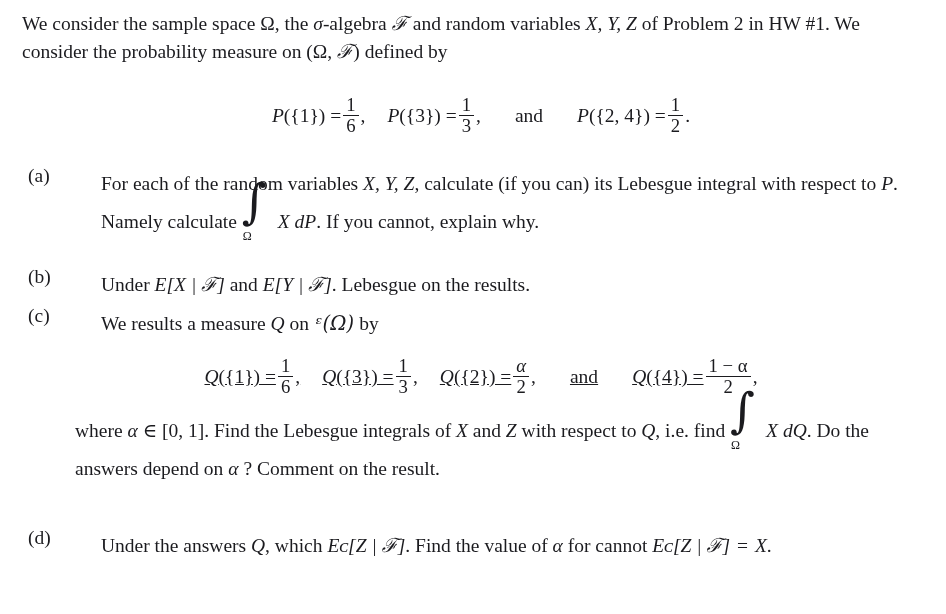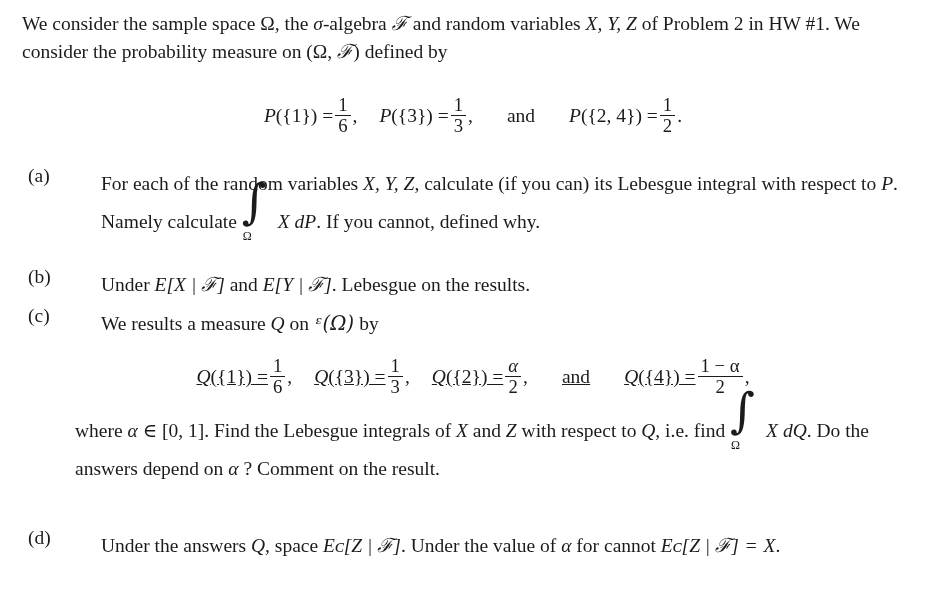--- a/index.html
+++ b/index.html
@@ -19,7 +19,7 @@
     position: relative;
     width: 946px;
     height: 614px;
-    padding: 0;
+    padding: 8px;
     box-sizing: border-box;
   }
   .intro {

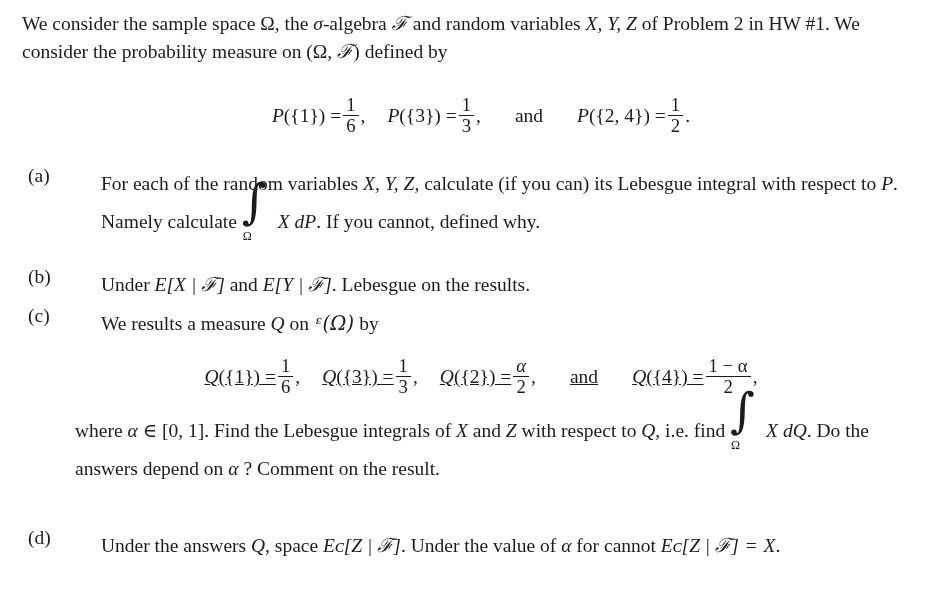--- a/index.html
+++ b/index.html
@@ -139,7 +139,7 @@
   <div class="item" id="item-a">
     <span class="marker">(a)</span>
     <div class="body">
-      <span>For each of the random variables </span><span class="mi">X, Y, Z</span><span>, calculate (if you can) its Lebesgue integral with respect to </span><span class="mi">P</span><span>. Namely calculate </span><span class="intsym"><span class="glyph">∫</span><span class="lim">Ω</span></span><span class="gap-sm"></span><span class="mi">X dP</span><span>. If you cannot, defined why.</span>
+      <span>For each of the random variables </span><span class="mi">X, Y, Z</span><span>, calculate (if you can) its Lebesgue integral with respect to </span><span class="mi">P</span><span>. Namely calculate </span><span class="intsym"><span class="glyph">∫</span><span class="lim">Ω</span></span><span class="gap-sm"></span><span class="mi">X dP</span><span>. If you cannot, explain why.</span>
     </div>
   </div>
 

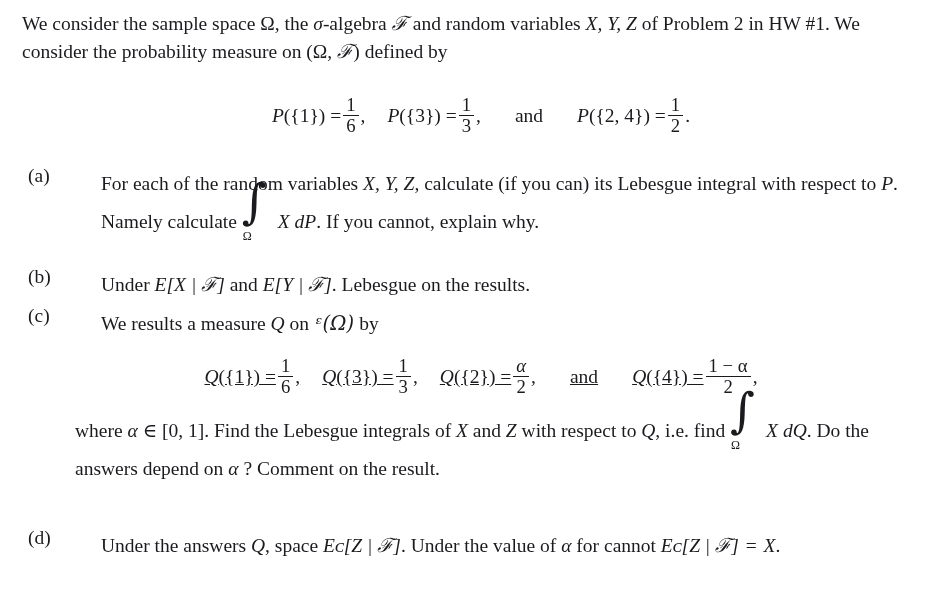--- a/index.html
+++ b/index.html
@@ -164,7 +164,7 @@
   <div class="item" id="item-d">
     <span class="marker">(d)</span>
     <div class="body">
-      <span>Under the answers </span><span class="mi">Q</span><span>, space </span><span class="mi">Eᴄ[Z | ℱ]</span><span>. Under the value of </span><span class="mi">α</span><span> for cannot </span><span class="mi">Eᴄ[Z | ℱ]</span><span class="op"> = </span><span class="mi">X</span><span>.</span>
+      <span>Under the answers </span><span class="mi">Q</span><span>, which </span><span class="mi">Eᴄ[Z | ℱ]</span><span>. Under the value of </span><span class="mi">α</span><span> for cannot </span><span class="mi">Eᴄ[Z | ℱ]</span><span class="op"> = </span><span class="mi">X</span><span>.</span>
     </div>
   </div>
 

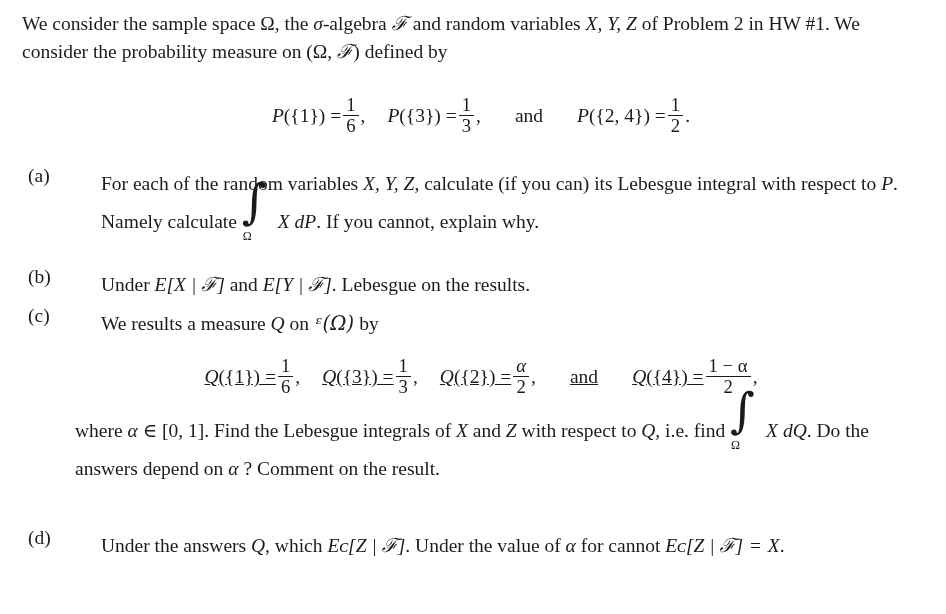--- a/index.html
+++ b/index.html
@@ -164,7 +164,7 @@
   <div class="item" id="item-d">
     <span class="marker">(d)</span>
     <div class="body">
-      <span>Under the answers </span><span class="mi">Q</span><span>, which </span><span class="mi">Eᴄ[Z | ℱ]</span><span>. Under the value of </span><span class="mi">α</span><span> for cannot </span><span class="mi">Eᴄ[Z | ℱ]</span><span class="op"> = </span><span class="mi">X</span><span>.</span>
+      <span>Under the answers </span><span class="mi">Q</span><span>, which </span><span class="mi">Eᴄ[Z | ℱ]</span><span>. Find the value of </span><span class="mi">α</span><span> for cannot </span><span class="mi">Eᴄ[Z | ℱ]</span><span class="op"> = </span><span class="mi">X</span><span>.</span>
     </div>
   </div>
 

